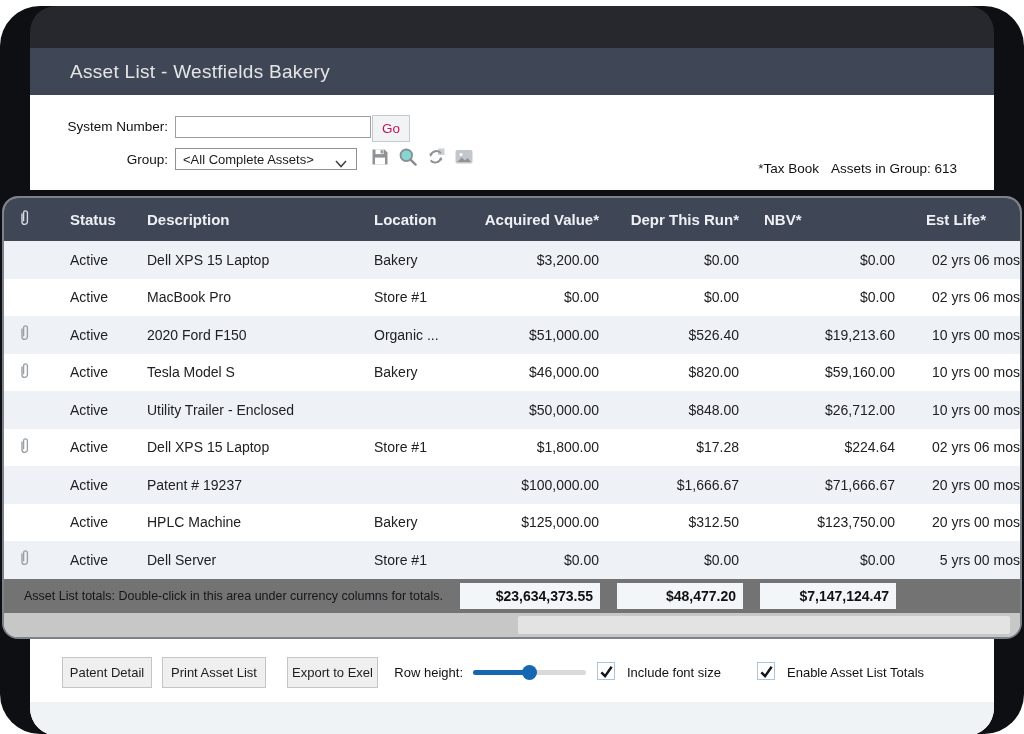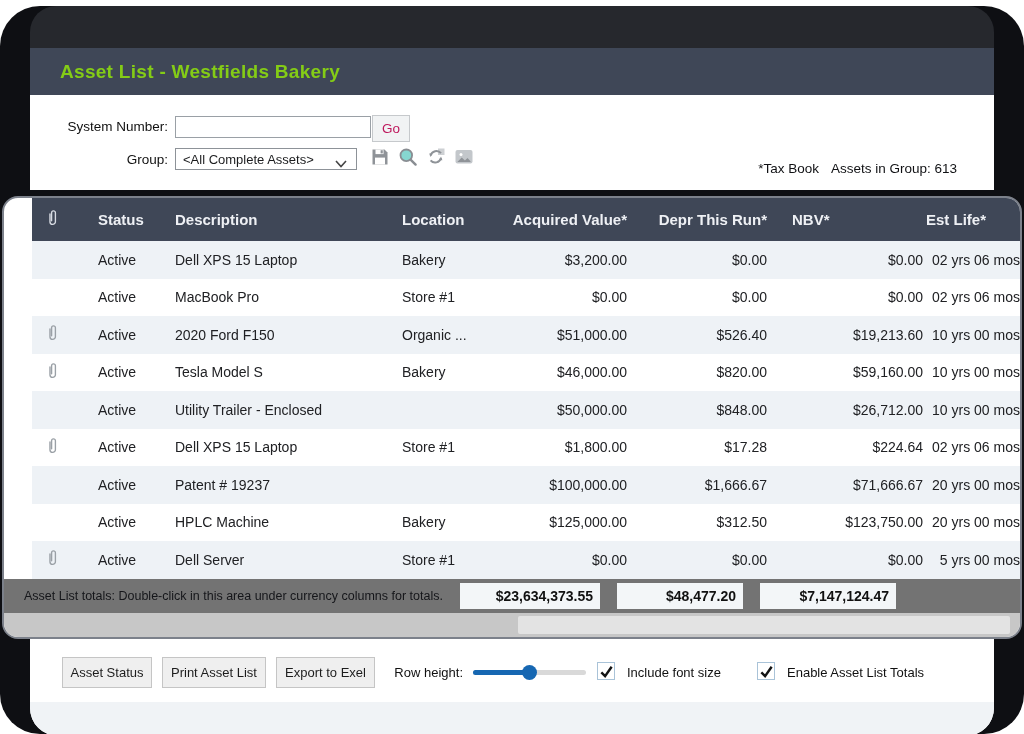--- a/index.html
+++ b/index.html
@@ -13,7 +13,7 @@
   .window{position:absolute;left:30px;top:0;width:964px;}
   .topbar{height:42px;background:#26282d;border-radius:26px 26px 0 0;}
   .titlebar{height:47px;background:#3f4757;display:flex;align-items:center;}
-  .titlebar .title{margin-left:30px;font-size:19px;font-weight:700;letter-spacing:.3px;color:#84cc16;}
+  .titlebar .title{margin-left:40px;font-size:19px;font-weight:400;letter-spacing:.3px;color:#e5e5e5;}
   .toolbar{position:relative;height:95px;background:#ffffff;}
   .lbl{position:absolute;left:0;width:138px;text-align:right;font-size:13.5px;color:#111;}
   .tb-input{position:absolute;left:145px;top:21px;width:182px;height:20px;border:1px solid #9aa0a6;background:#fff;font-size:13px;padding:0 6px;box-sizing:content-box;}

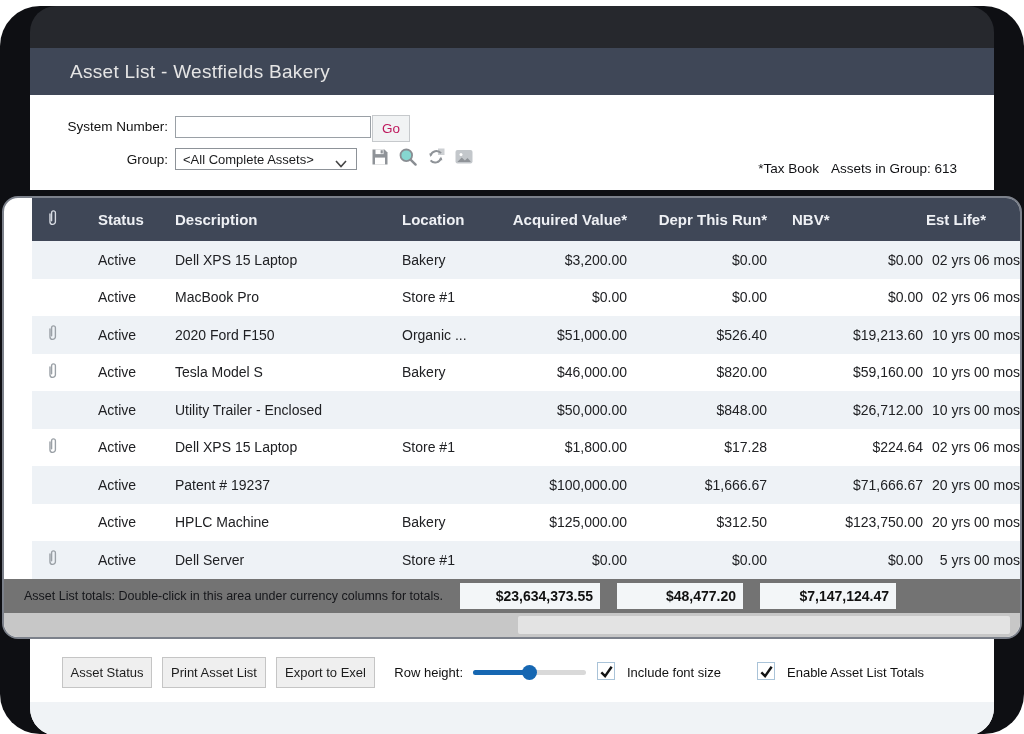--- a/index.html
+++ b/index.html
@@ -26,7 +26,7 @@
 
   
   .card{position:absolute;left:2px;top:190px;width:1020px;height:443px;background:#fff;border:2px solid #7c818b;border-radius:16px;overflow:hidden;box-sizing:border-box;}
-  .trow{display:grid;grid-template-columns:40px 80px 230px 100px 145px 140px 156px 1fr;align-items:center;margin-left:28px;}
+  .trow{display:grid;grid-template-columns:40px 80px 230px 100px 145px 140px 156px 1fr;align-items:center;}
   .thead{height:43px;background:#3f4757;color:#eef0f4;font-weight:700;font-size:15px;}
   .drow{height:37.5px;font-size:14px;color:#202124;background:#fff;}
   .drow:nth-child(even){background:#eef2f6;}

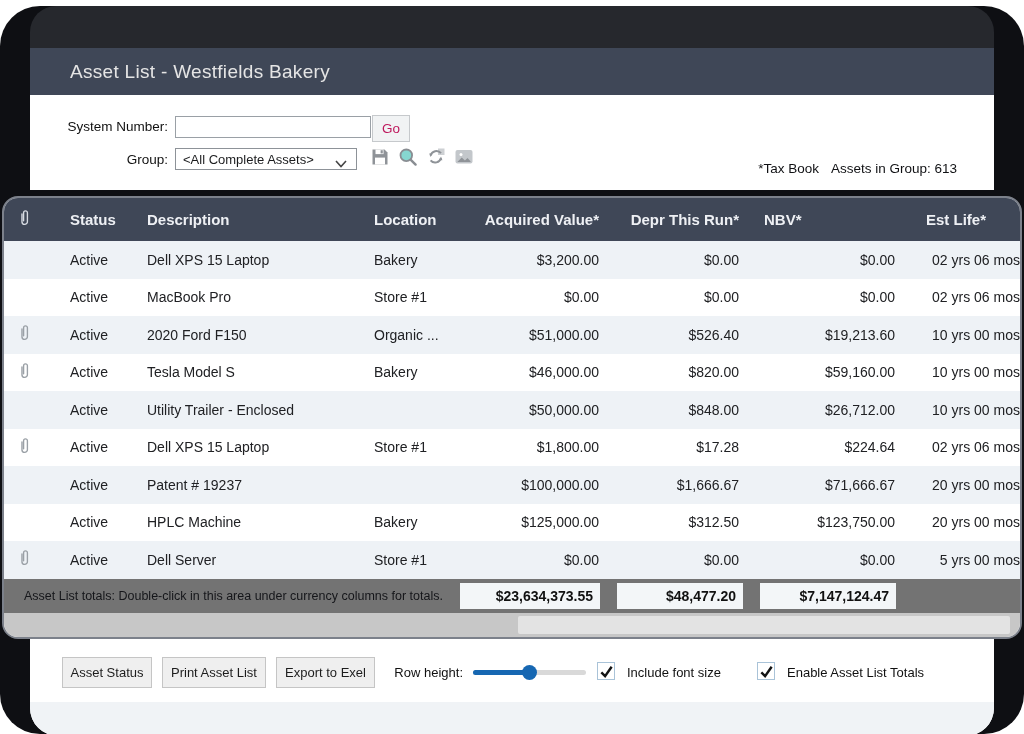--- a/index.html
+++ b/index.html
@@ -293,7 +293,7 @@
     </div>
 
     <div class="bottom-panel">
-      <div class="bp-btn b1">Asset Status</div>
+      <div class="bp-btn b1">Patent Detail</div>
       <div class="bp-btn b2">Print Asset List</div>
       <div class="bp-btn b3">Export to Exel</div>
 

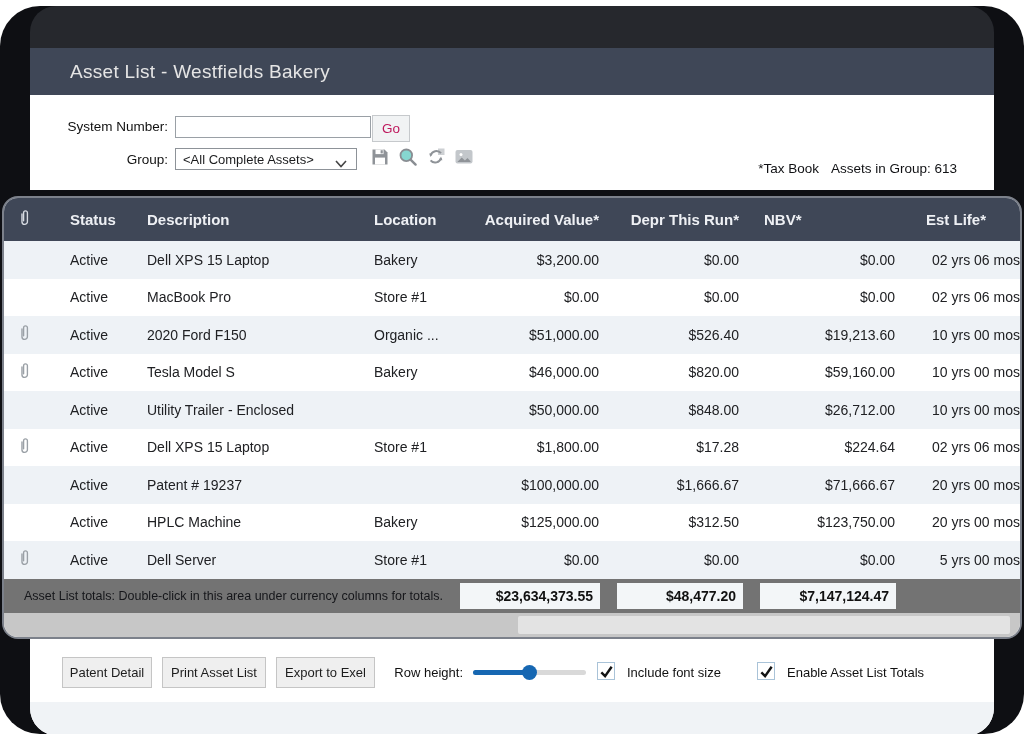--- a/index.html
+++ b/index.html
@@ -57,7 +57,7 @@
   .bp-btn{position:absolute;top:18px;height:31px;background:#efefef;border:1px solid #c5c5c5;font-size:13px;color:#1d1d1d;display:flex;align-items:center;justify-content:center;cursor:default;box-sizing:border-box;}
   .bp-btn.b1{left:32px;width:90px;}
   .bp-btn.b2{left:132px;width:104px;text-align:right;}
-  .bp-btn.b3{left:246px;width:99px;}
+  .bp-btn.b3{left:257px;width:91px;}
   .rh-label{position:absolute;left:350px;top:26px;width:83px;text-align:right;font-size:13px;color:#111;}
   .slider{position:absolute;left:443px;top:31px;width:113px;height:5px;background:#d9d9d9;border-radius:3px;}
   .slider-fill{position:absolute;left:0;top:0;height:5px;background:#1667b2;border-radius:3px;}

